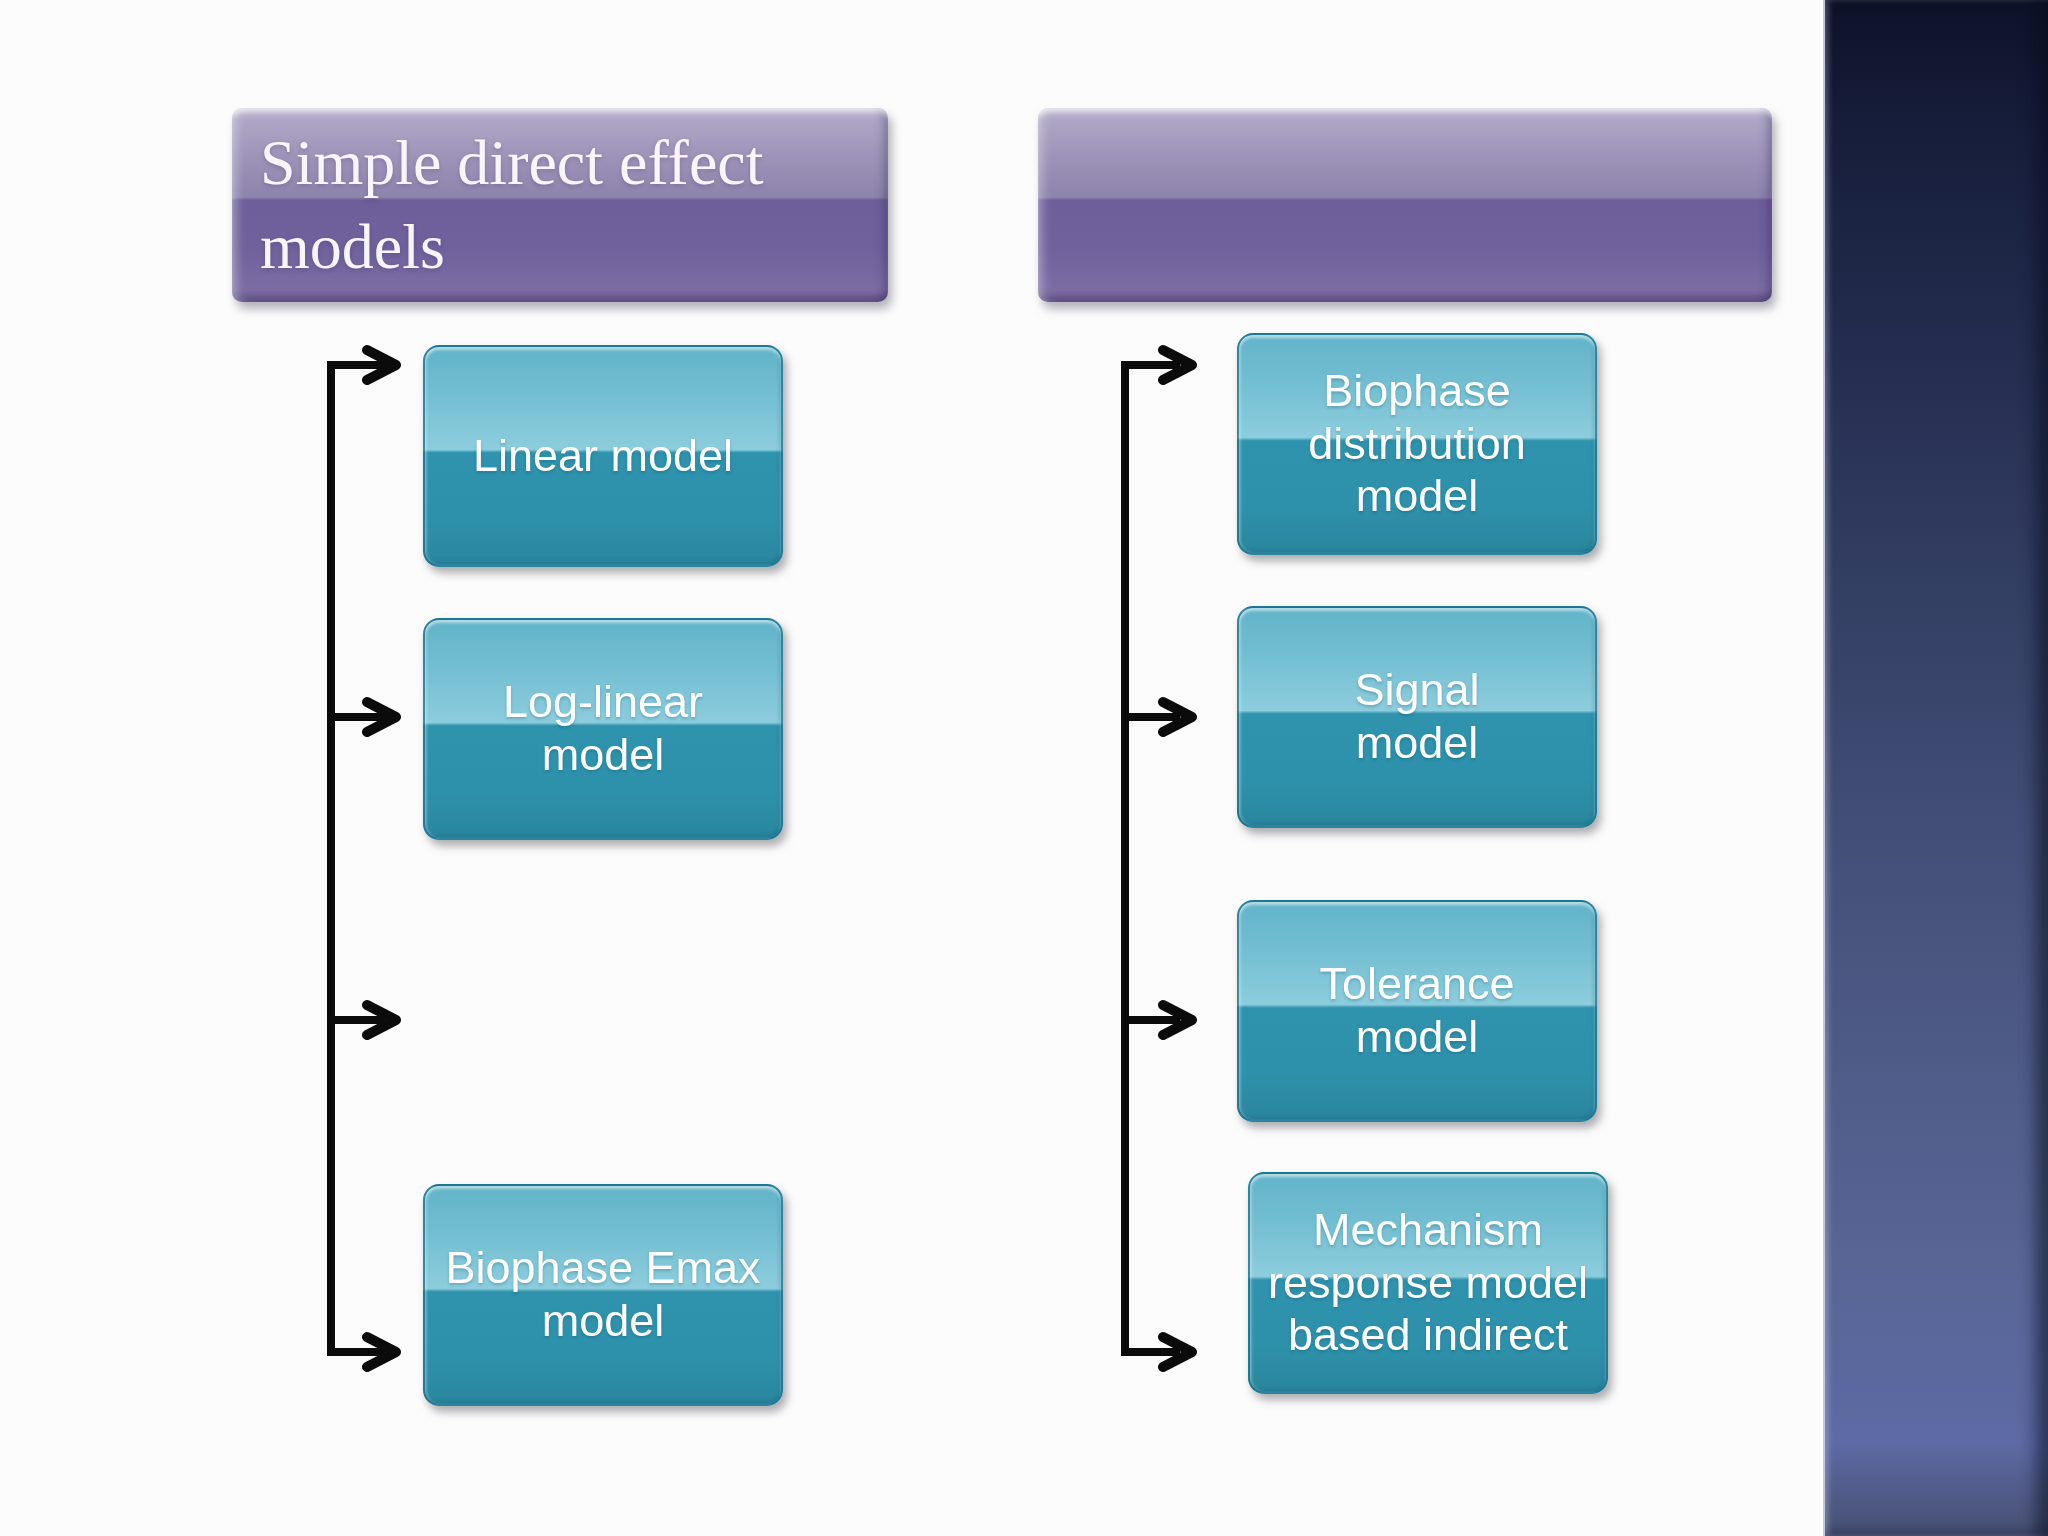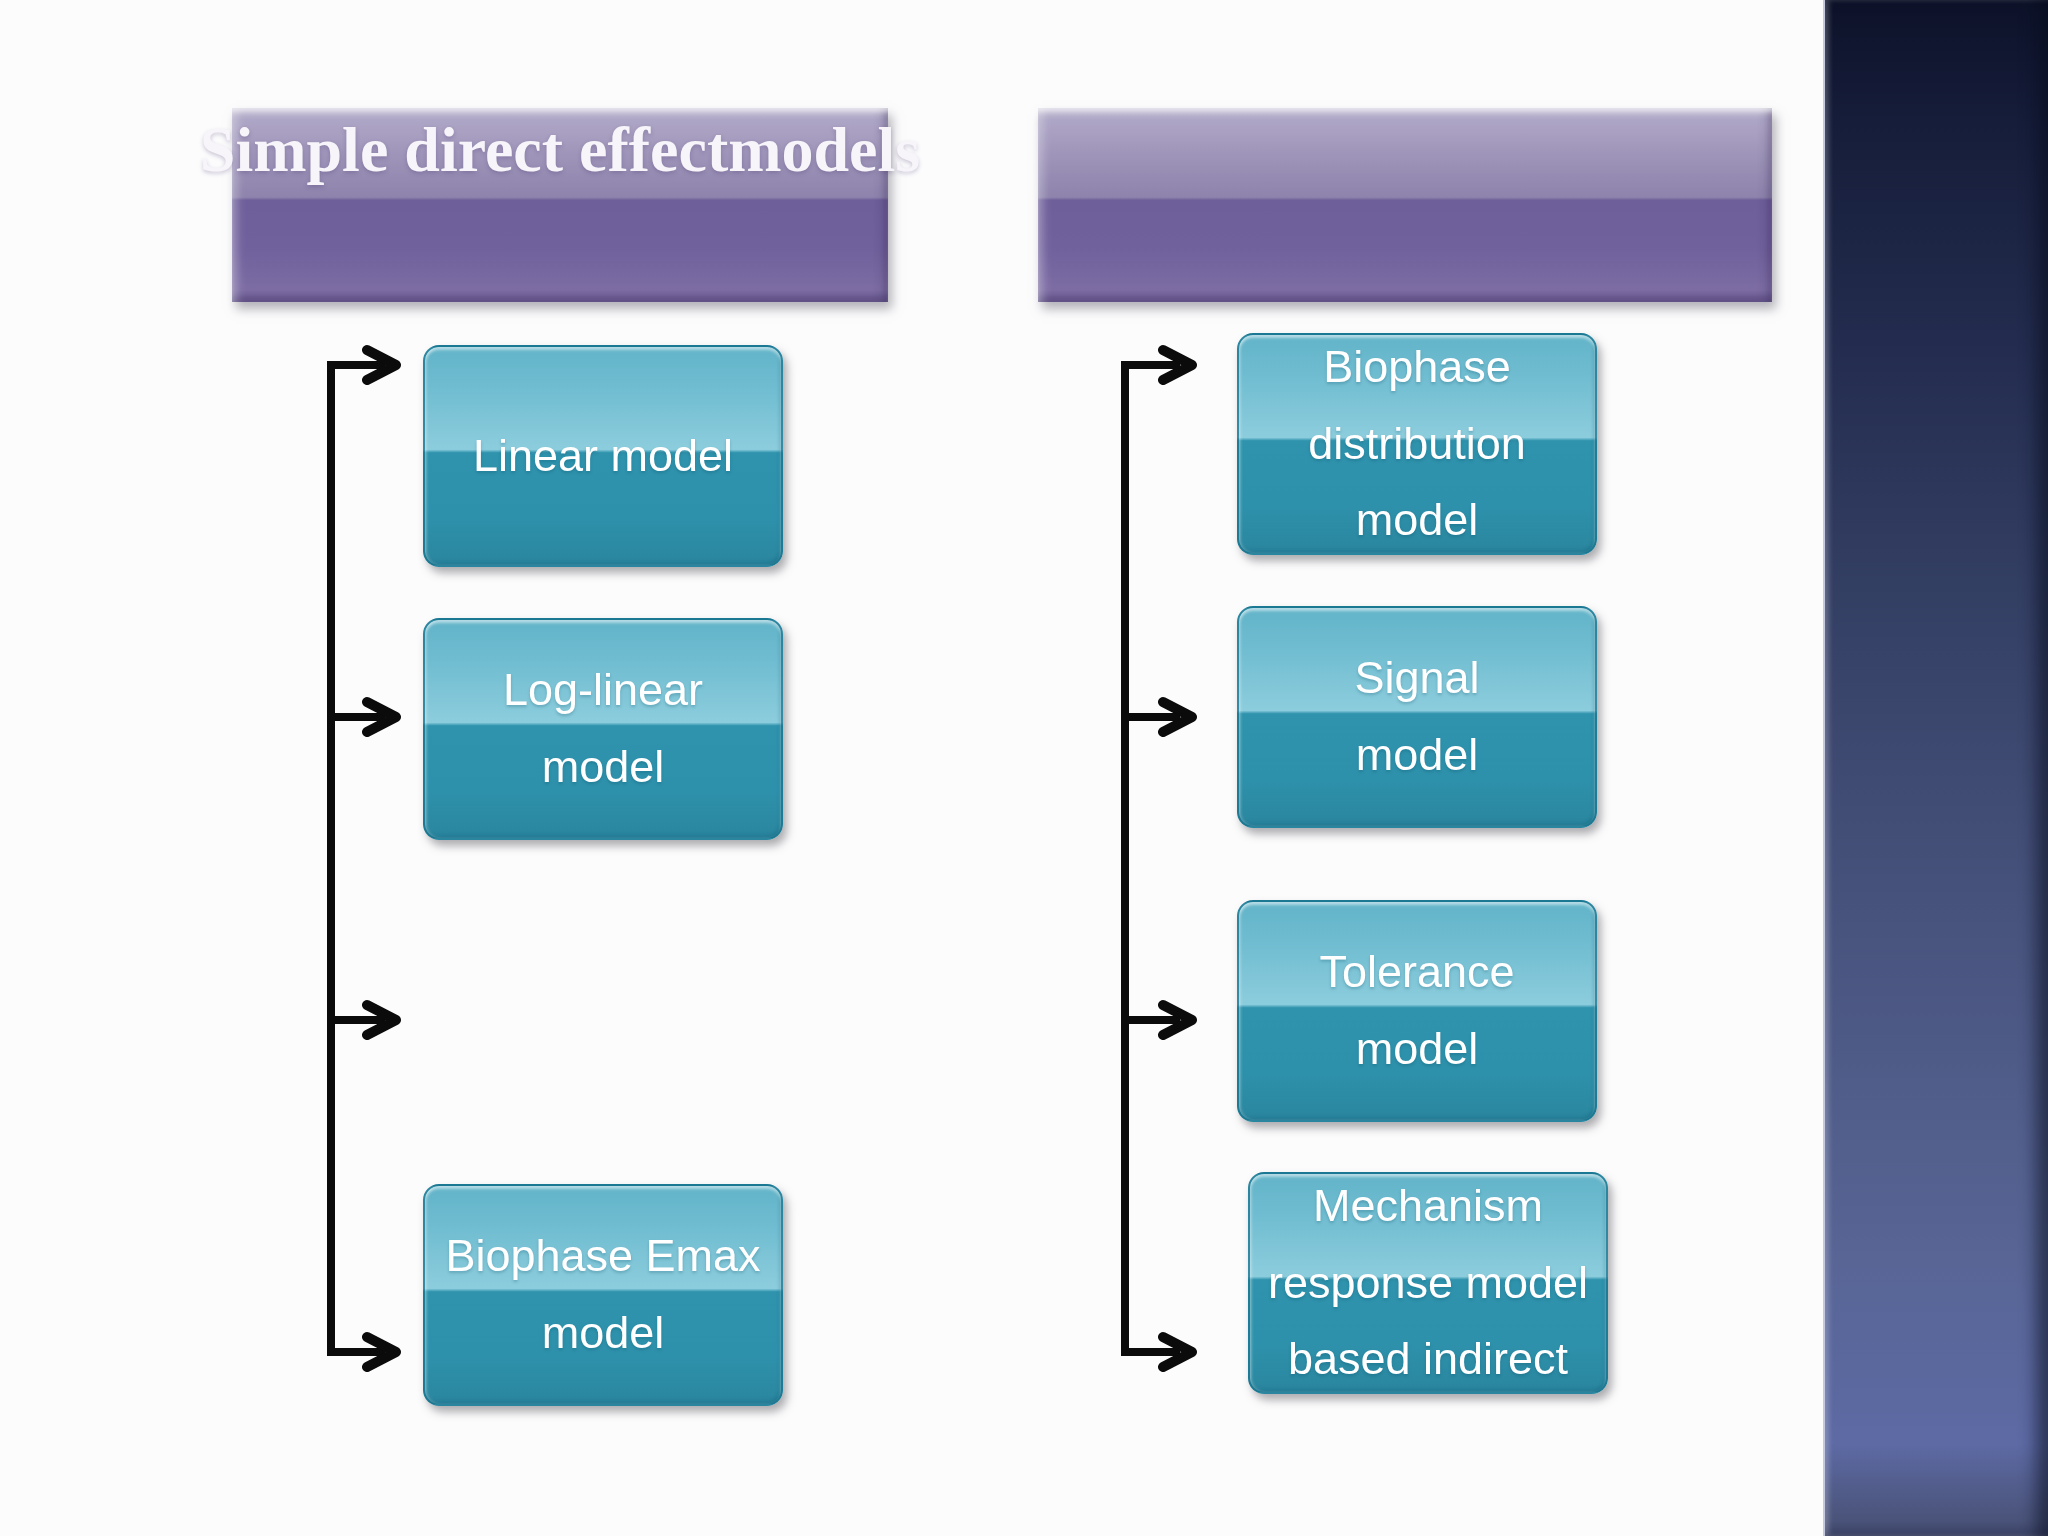--- a/index.html
+++ b/index.html
@@ -19,7 +19,7 @@
   }
   
   .header-box{
-    position:absolute;height:194px;border-radius:0;
+    position:absolute;height:194px;border-radius:10px;
     background:linear-gradient(180deg,#c9c4d8 0%,#aea6c6 6%,#a298bc 20%,#8d83ac 46%,#6e5e9a 47.5%,#70609c 72%,#7d6da4 94%,#6a5a92 100%);
     box-shadow:
       inset 0 6px 4px -2px rgba(255,255,255,.55),
@@ -30,10 +30,9 @@
     color:#f7f5fa;
     font-family:"Liberation Serif",serif;
     font-size:64px;line-height:1.32;
-    display:flex;flex-direction:row;justify-content:center;
+    display:flex;flex-direction:column;justify-content:center;
     padding:0 28px;box-sizing:border-box;
     text-shadow:0 2px 4px rgba(60,40,100,.25);
-    font-weight:bold;
   }
   .header-left{left:232px;top:108px;width:656px;}
   .header-right{left:1038px;top:108px;width:734px;}

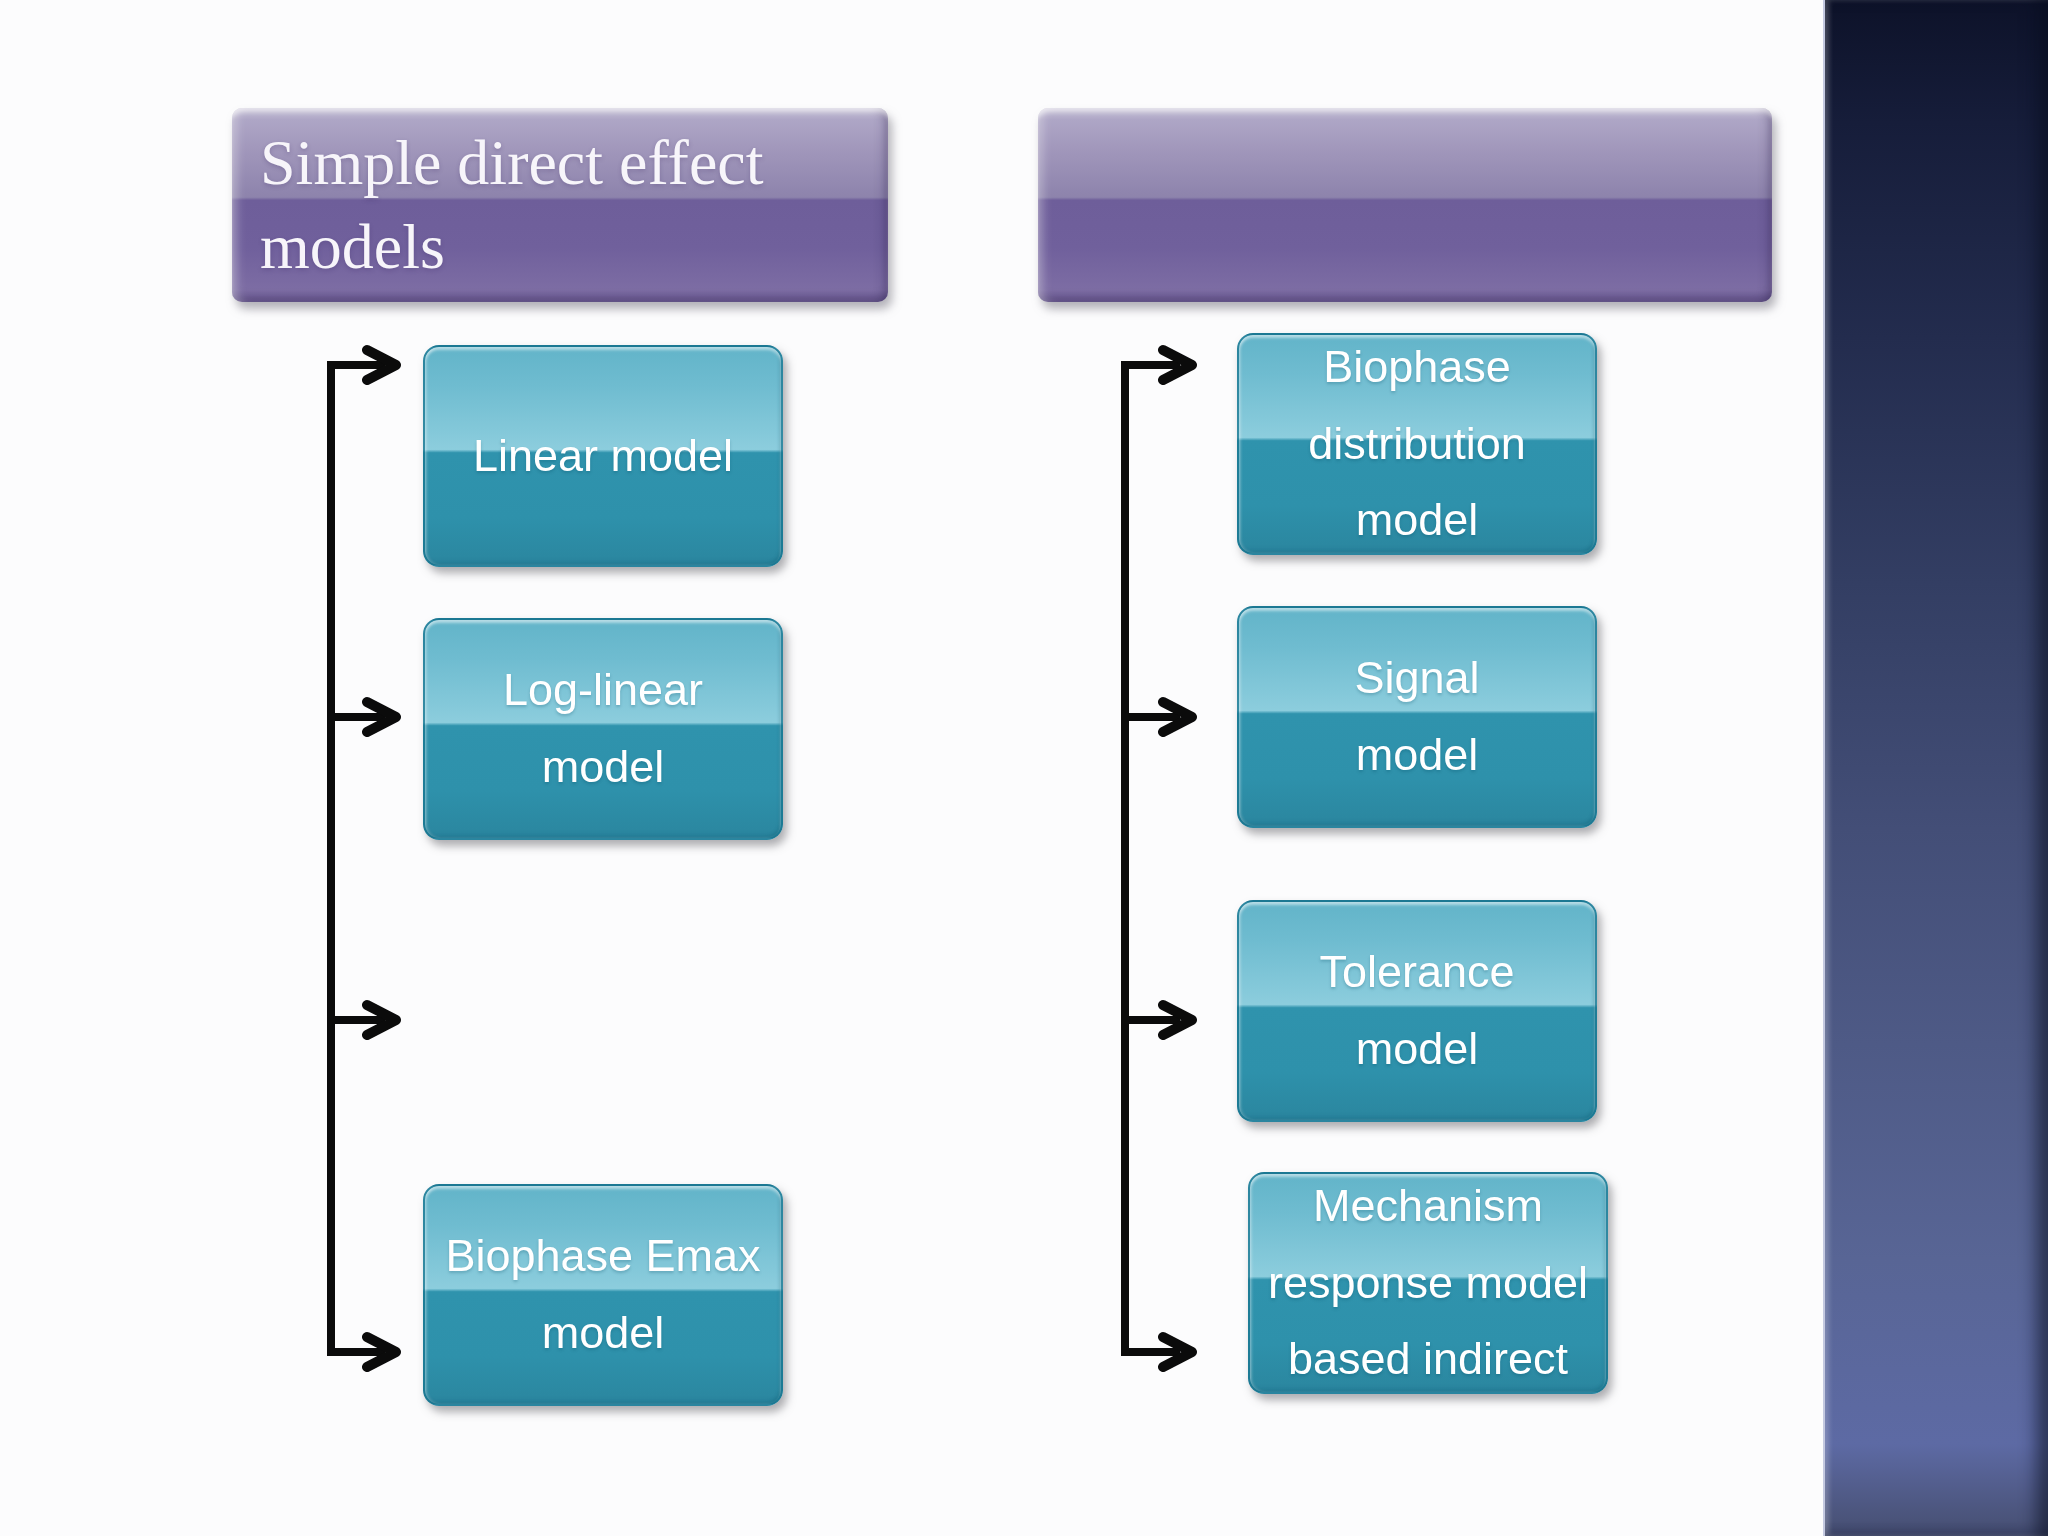--- a/index.html
+++ b/index.html
@@ -53,7 +53,6 @@
     display:flex;flex-direction:column;justify-content:center;align-items:center;
     text-align:center;box-sizing:border-box;padding:6px 10px;
     text-shadow:0 2px 3px rgba(0,70,95,.25);
-    gap:24px;
   }
   .bline{white-space:nowrap;}
   .bline:empty{display:none;}

